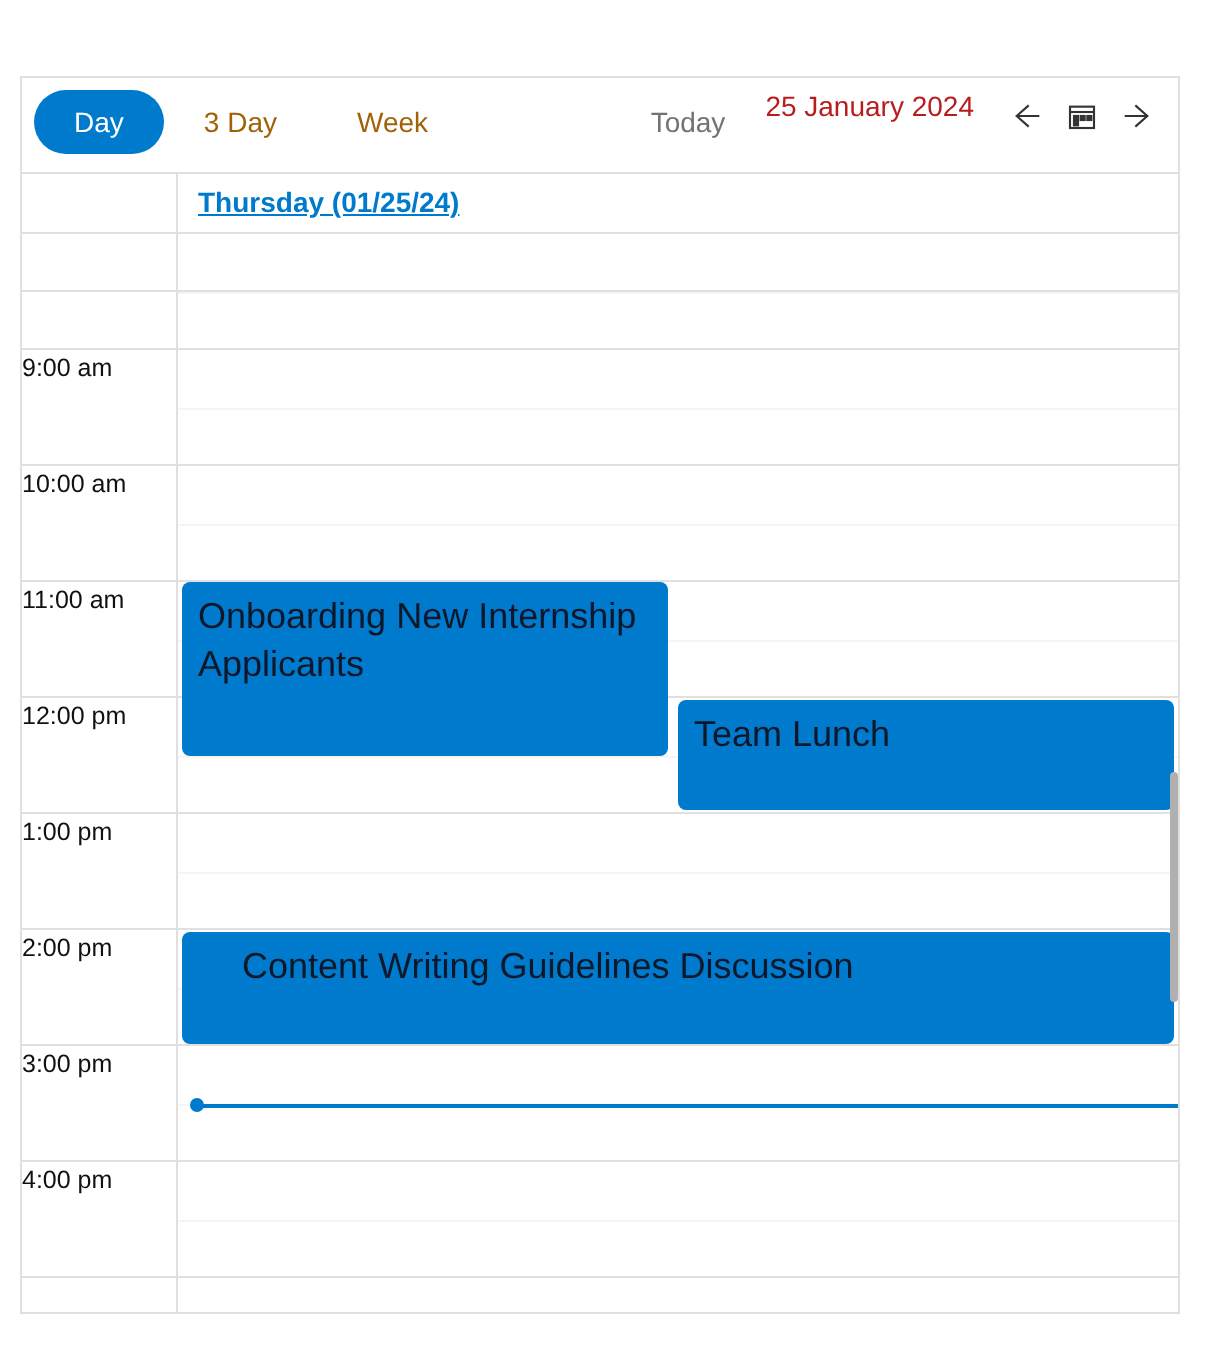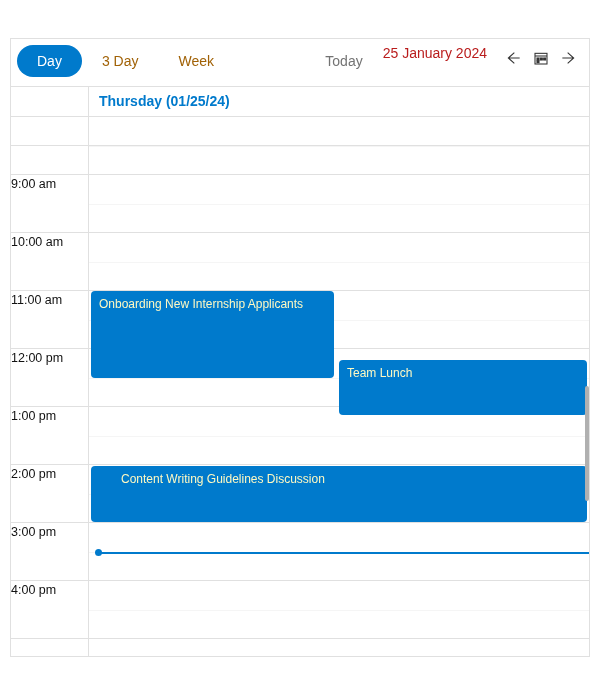--- a/index.html
+++ b/index.html
@@ -18,7 +18,7 @@
   .cal-outer { border:1px solid #e0e0e0; position:relative; }
   .header-row { height:30px; display:flex; border-bottom:1px solid #e0e0e0; }
   .gutter-h { width:78px; border-right:1px solid #e0e0e0; }
-  .day-head { flex:1; display:flex; align-items:flex-start; padding:6px 10px; font-weight:600; color:#007acc; }
+  .day-head { flex:1; display:flex; align-items:flex-start; padding:6px 10px; font-weight:600; color:#007acc;text-decoration:underline; }
   .allday-row { height:29px; display:flex; border-bottom:1px solid #e0e0e0; }
   .grid { position:relative; height:510px; overflow:hidden; }
   .grid-inner { position:absolute; left:0; top:0; right:0; }

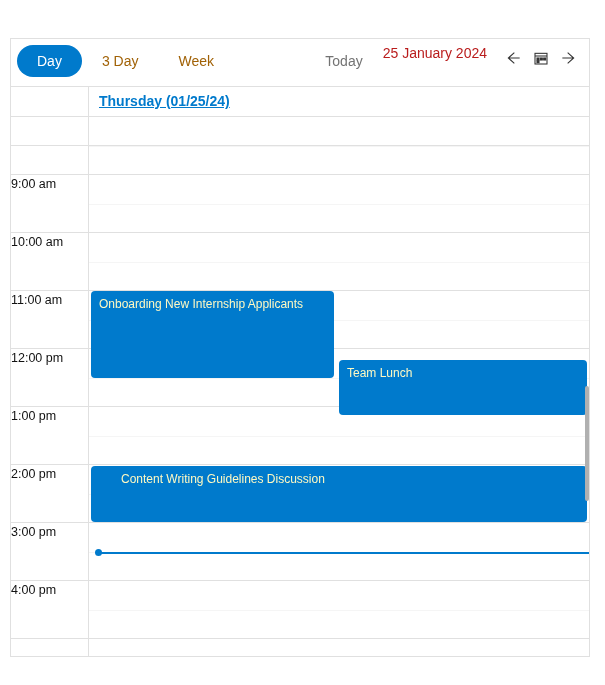--- a/index.html
+++ b/index.html
@@ -27,7 +27,7 @@
   .hour .time { width:78px; border-right:1px solid #e0e0e0; padding:2px 6px 0 0; font-size:12.5px; color:#111; }
   .hour .slot { flex:1; }
   .events { position:absolute; left:80px; right:2px; top:0; bottom:0; }
-  .event { position:absolute; background:#007acc; color:#fef9c3; border-radius:4px; padding:5px 8px 0 8px; font-size:12px; line-height:1.35; overflow:hidden; cursor:pointer; }
+  .event { position:absolute; background:#007acc; color:#0f172a; border-radius:4px; padding:5px 8px 0 8px; font-size:18px; line-height:1.35; overflow:hidden; cursor:pointer; }
   .now-line { position:absolute; left:78px; right:0; height:0; }
   .now-line::before { content:""; position:absolute; left:6px; top:-3px; width:7px; height:7px; background:#007acc; border-radius:50%; }
   .now-line::after { content:""; position:absolute; left:9px; right:0; top:0; border-top:2px solid #007acc; }

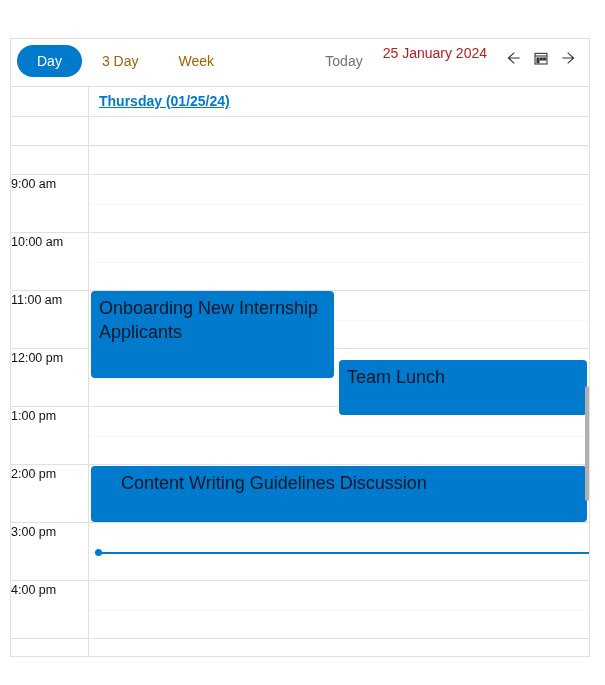--- a/index.html
+++ b/index.html
@@ -130,7 +130,7 @@
           <div class="event" style="top:174px; height:87px; left:0; width:49%;">
             <span>Onboarding New Internship Applicants</span>
           </div>
-          <div class="event" style="top:233px; height:55px; left:50%; width:50%;margin-top:10px;">
+          <div class="event" style="top:233px; height:55px; left:50%; width:50%;">
             <span>Team Lunch</span>
           </div>
           <div class="event" style="top:349px; height:56px; left:0; width:100%;padding-left:30px;">

